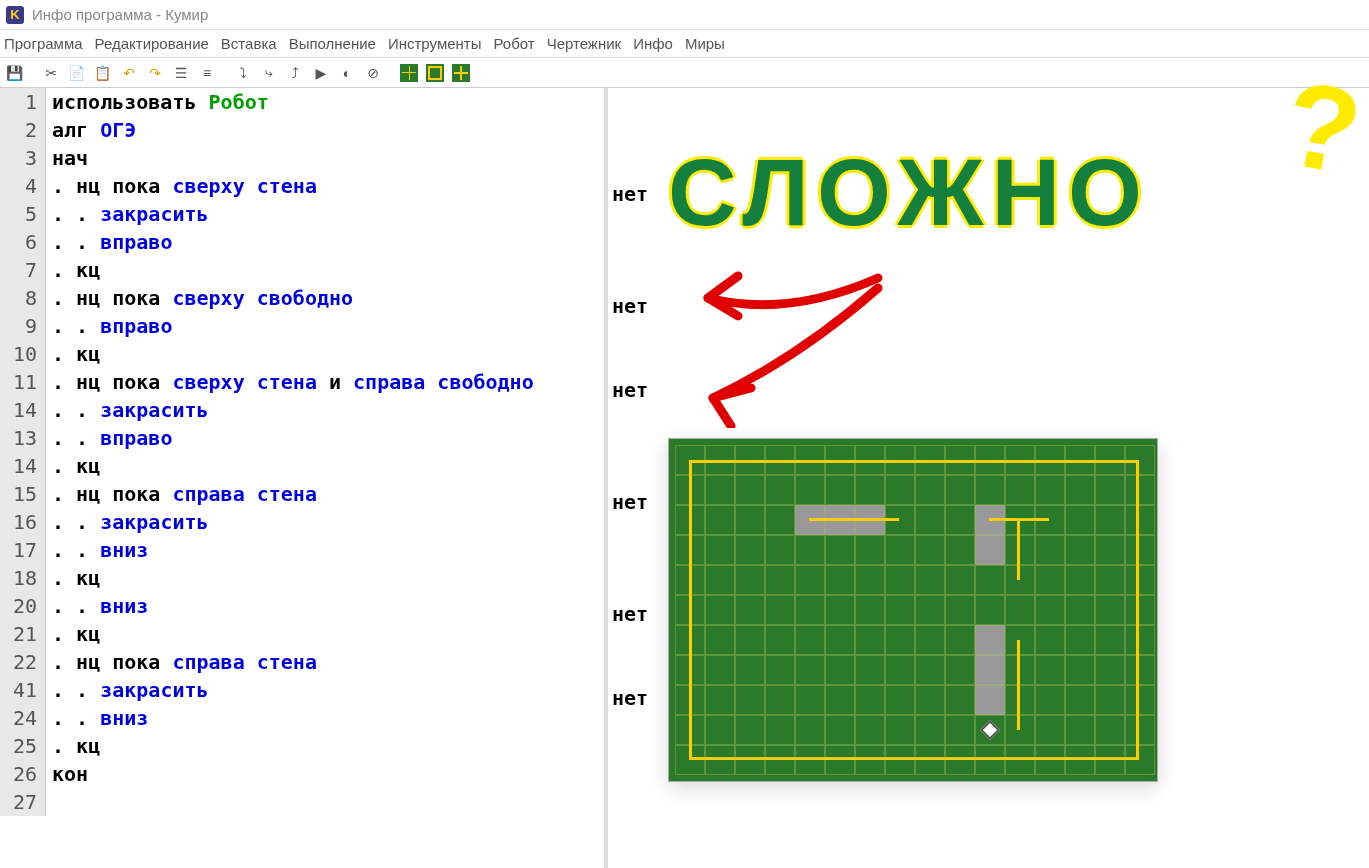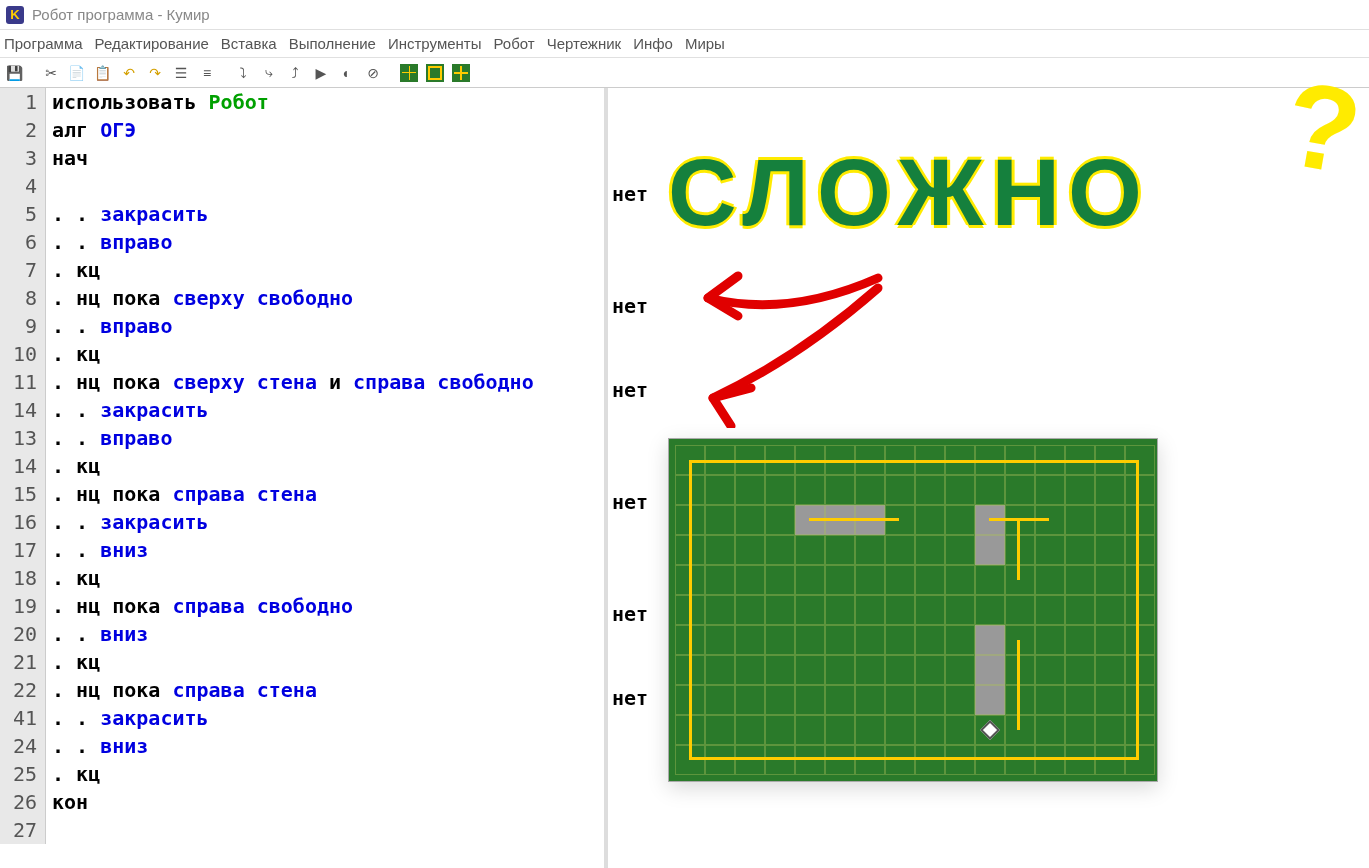--- a/index.html
+++ b/index.html
@@ -248,7 +248,7 @@
 
 <div class="titlebar">
   <span class="app-icon">K</span>
-  <span>Робот программа - Кумир</span>
+  <span>Инфо программа - Кумир</span>
 </div>
 
 <div class="menubar">

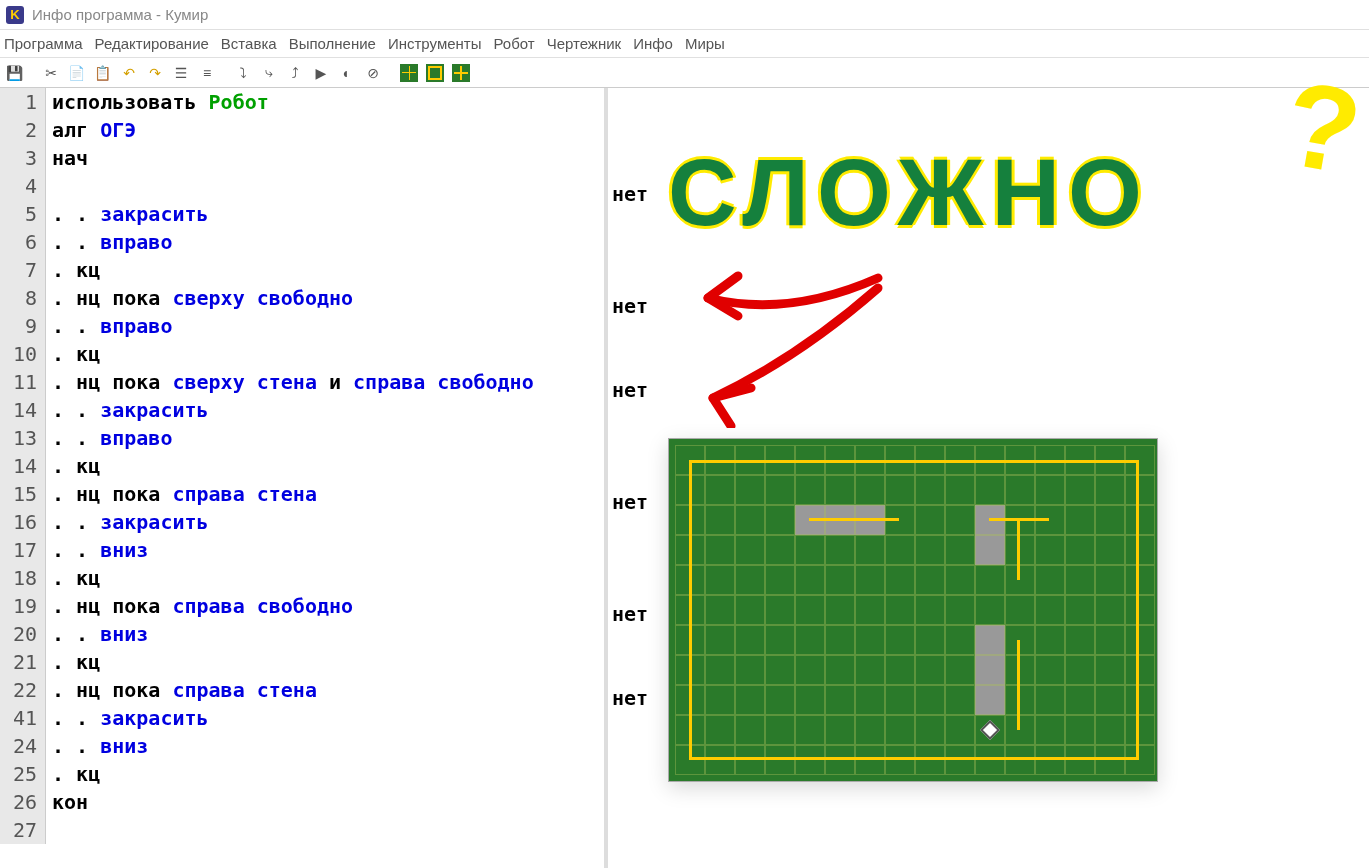--- a/index.html
+++ b/index.html
@@ -310,6 +310,7 @@
         </div>
         <div class="code-row">
           <div class="lineno">4</div>
+          <div class="code-text"><span class="kw-black">. </span><span class="kw-black">нц пока</span><span class="kw-blue"> сверху стена</span></div>
         </div>
         <div class="code-row">
           <div class="lineno">5</div>

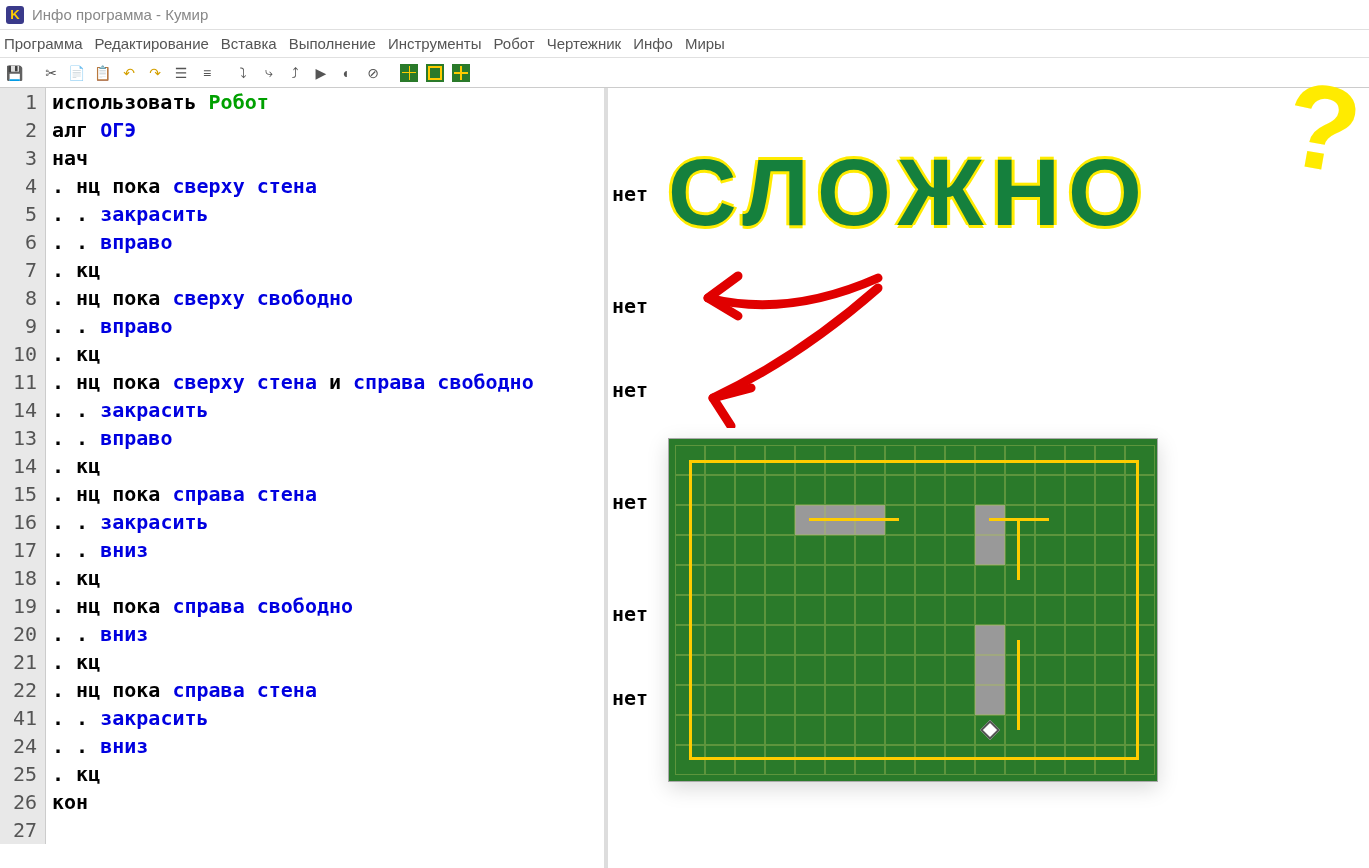--- a/index.html
+++ b/index.html
@@ -367,10 +367,6 @@
         <div class="code-row">
           <div class="lineno">18</div>
           <div class="code-text"><span class="kw-black">. </span><span class="kw-black">кц</span></div>
-        </div>
-        <div class="code-row">
-          <div class="lineno">19</div>
-          <div class="code-text"><span class="kw-black">. </span><span class="kw-black">нц пока</span><span class="kw-blue"> справа свободно</span></div>
         </div>
         <div class="code-row">
           <div class="lineno">20</div>

